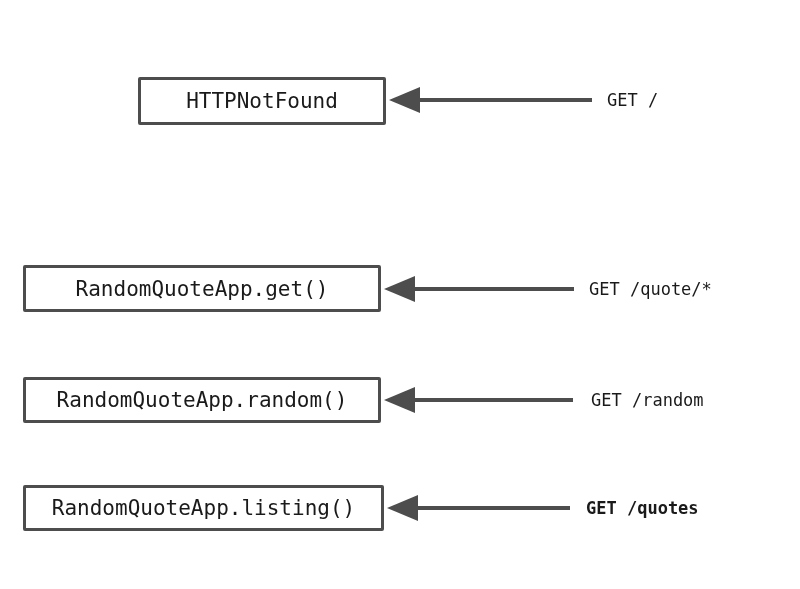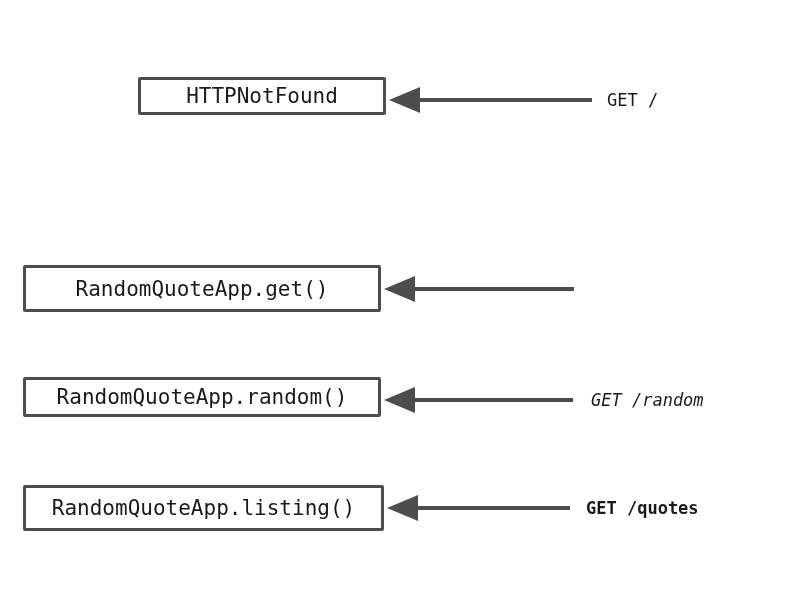--- a/index.html
+++ b/index.html
@@ -50,7 +50,7 @@
     white-space: nowrap;
   }
   
-  .n1 { left: 138px; top: 77px;  width: 248px; height: 38px; }
+  .n1 { left: 138px; top: 77px;  width: 248px; height: 48px; }
   .h1 { left: 389px; top: 87px; }
   .s1 { left: 420px; top: 98px;  width: 172px; }
   .r1 { left: 607px; top: 100px; }

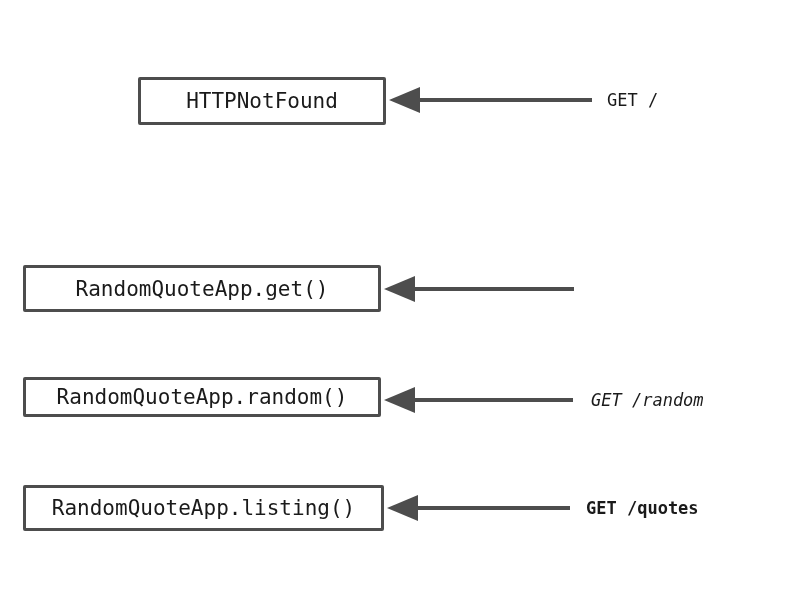--- a/index.html
+++ b/index.html
@@ -87,6 +87,7 @@
   </div>
   <span class="head h2"></span>
   <span class="shaft s2"></span>
+  <div class="route r2">GET /quote/*</div>
 
   <div class="node n3">
     <span>RandomQuoteApp.random()</span>

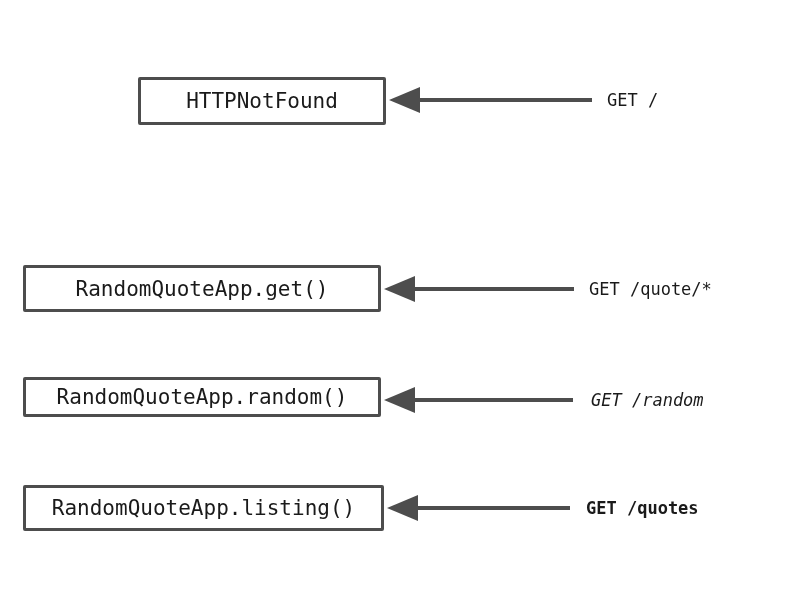--- a/index.html
+++ b/index.html
@@ -60,7 +60,7 @@
   .s2 { left: 415px; top: 287px; width: 159px; }
   .r2 { left: 589px; top: 289px; }
   
-  .n3 { left: 23px;  top: 377px; width: 358px; height: 40px; }
+  .n3 { left: 23px;  top: 377px; width: 358px; height: 46px; }
   .h3 { left: 384px; top: 387px; }
   .s3 { left: 415px; top: 398px; width: 158px; }
   .r3 { left: 591px; top: 400px; font-style: italic; }

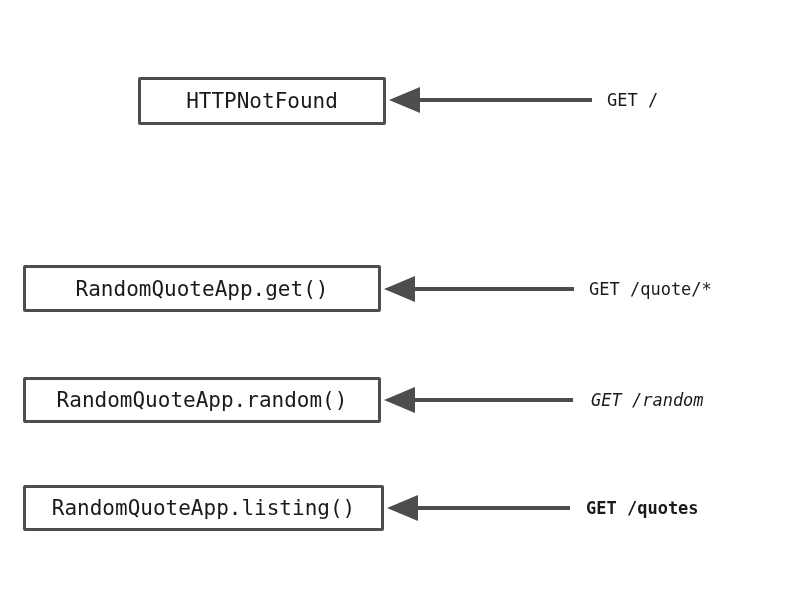--- a/index.html
+++ b/index.html
@@ -63,7 +63,7 @@
   .n3 { left: 23px;  top: 377px; width: 358px; height: 46px; }
   .h3 { left: 384px; top: 387px; }
   .s3 { left: 415px; top: 398px; width: 158px; }
-  .r3 { left: 591px; top: 400px; font-style: italic; }
+  .r3 { left: 591px; top: 400px; }
   
   .n4 { left: 23px;  top: 485px; width: 361px; height: 46px; }
   .h4 { left: 387px; top: 495px; }

